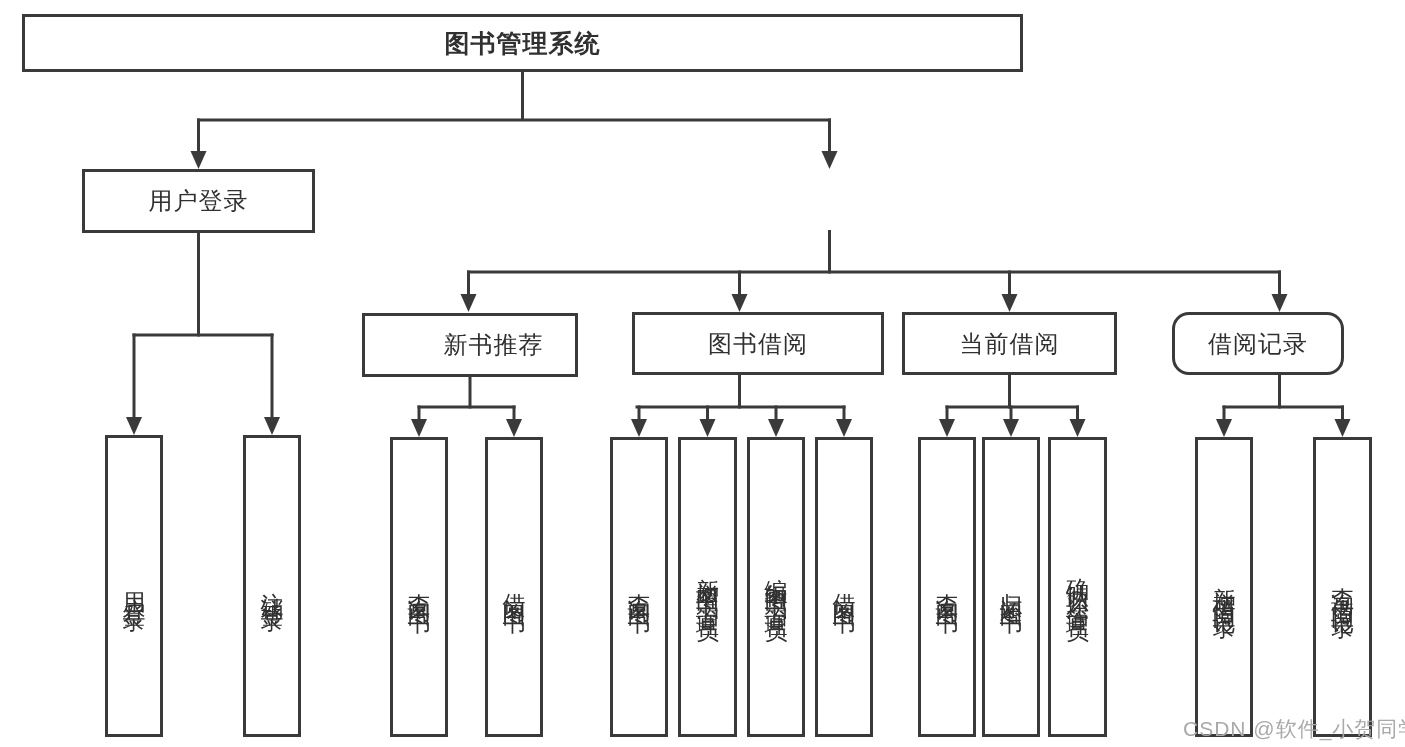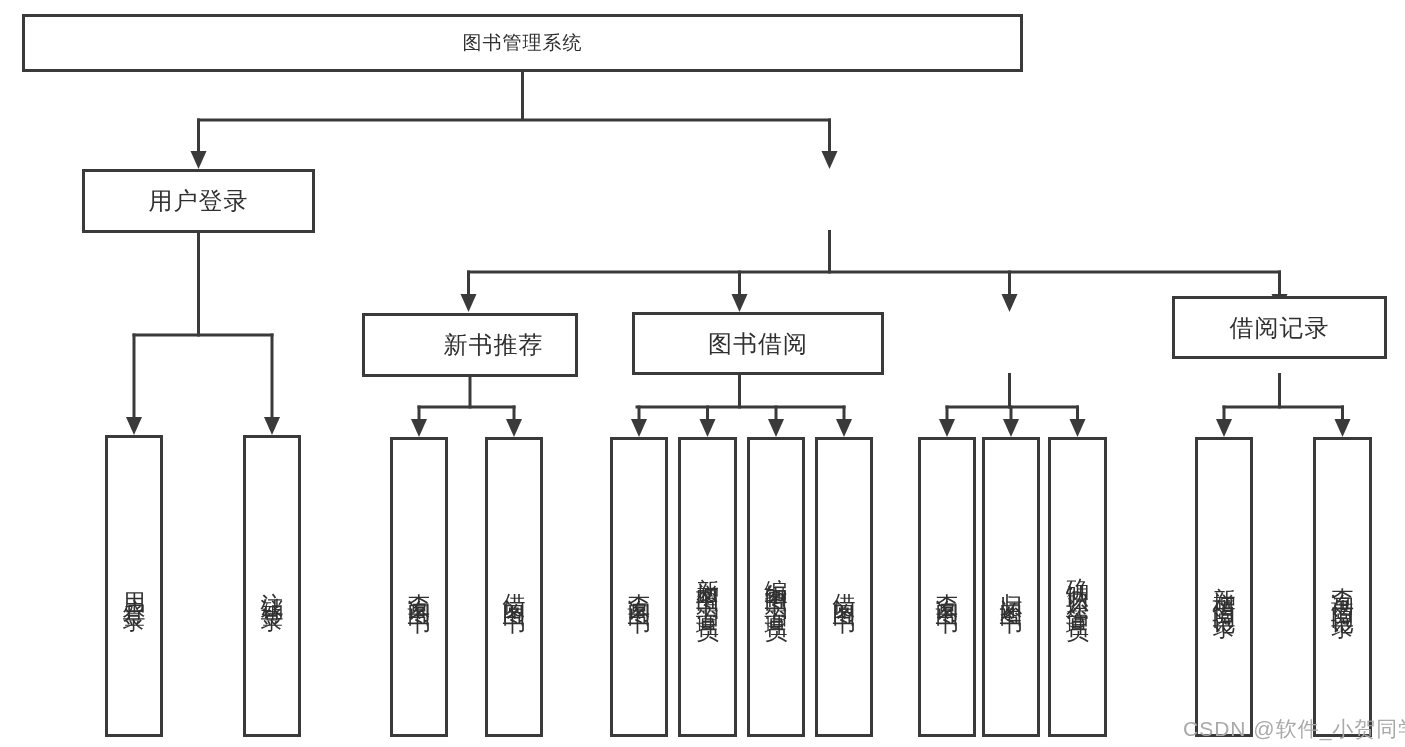--- a/index.html
+++ b/index.html
@@ -20,7 +20,7 @@
     z-index:2;
   }
   .node.h{font-size:24px;letter-spacing:1px;}
-  .node.root{font-size:19px;}
+  .node.root{font-size:25px;font-weight:bold;}
   .node.v{font-size:23px;}
   .node.v .vtext{
     writing-mode:vertical-rl;

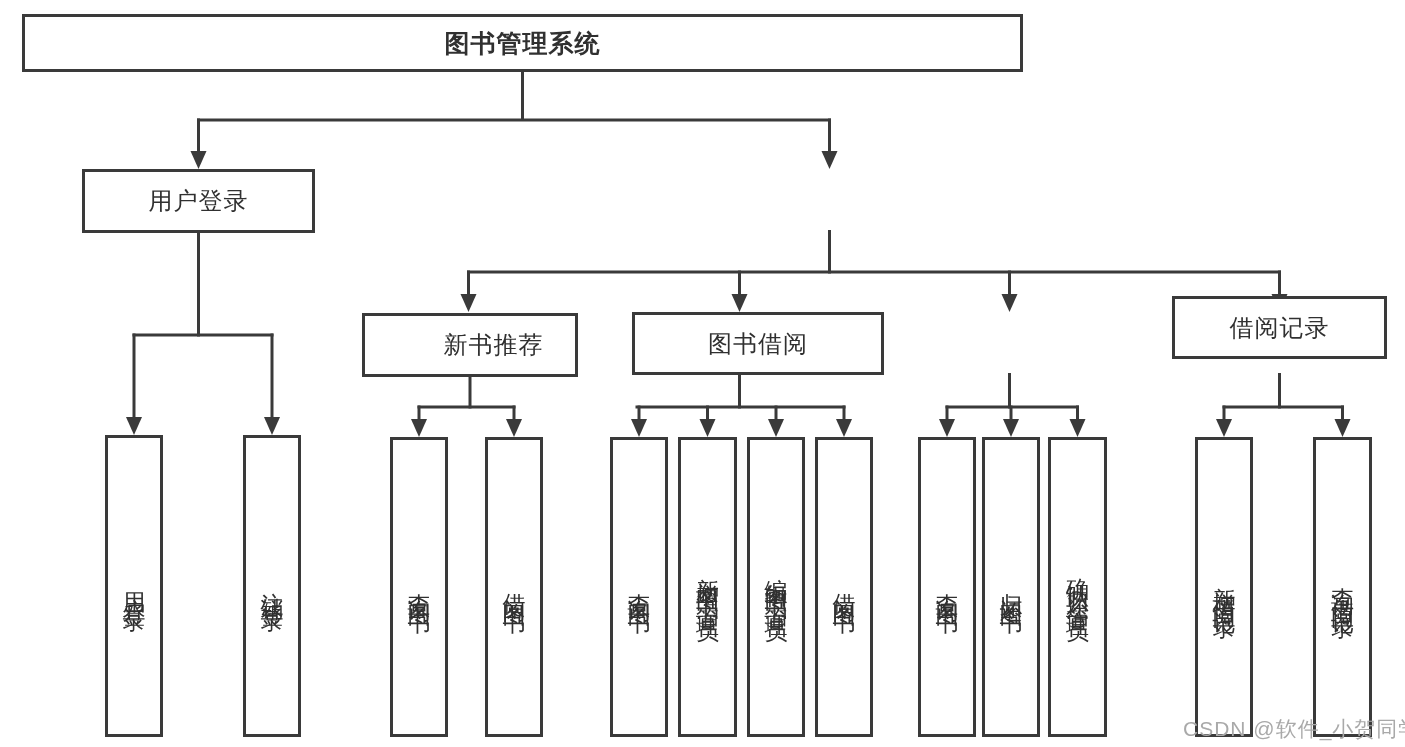--- a/index.html
+++ b/index.html
@@ -132,6 +132,9 @@
   <div class="node h" style="left:632px;top:312px;width:252px;height:63px;">
     <span>图书借阅</span>
   </div>
+  <div class="node h" style="left:902px;top:312px;width:215px;height:63px;">
+    <span>当前借阅</span>
+  </div>
   <div class="node h" style="left:1172px;top:296px;width:215px;height:63px;">
     <span>借阅记录</span>
   </div>

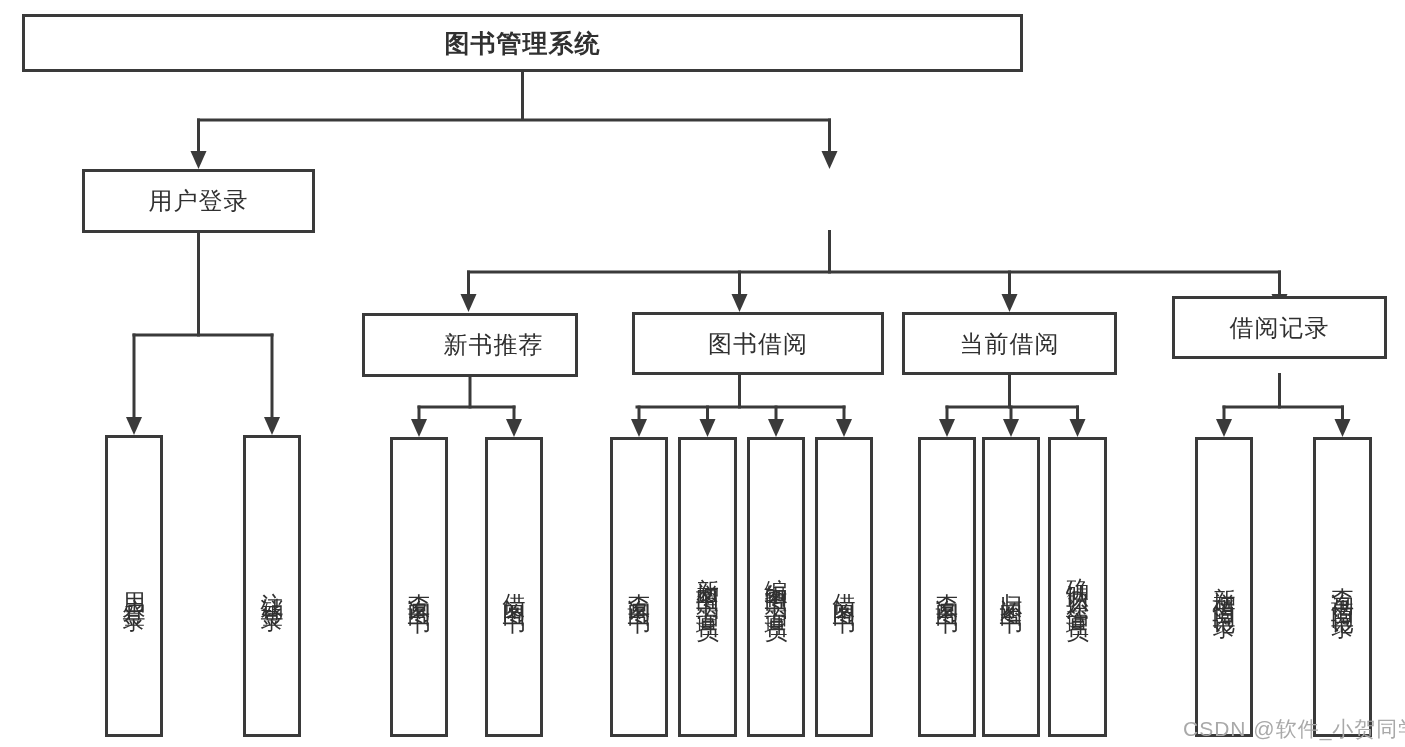--- a/index.html
+++ b/index.html
@@ -135,7 +135,7 @@
   <div class="node h" style="left:902px;top:312px;width:215px;height:63px;">
     <span>当前借阅</span>
   </div>
-  <div class="node h" style="left:1172px;top:296px;width:215px;height:63px;">
+  <div class="node h" style="left:1172px;top:312px;width:172px;height:63px;border-radius:17px;">
     <span>借阅记录</span>
   </div>
 

